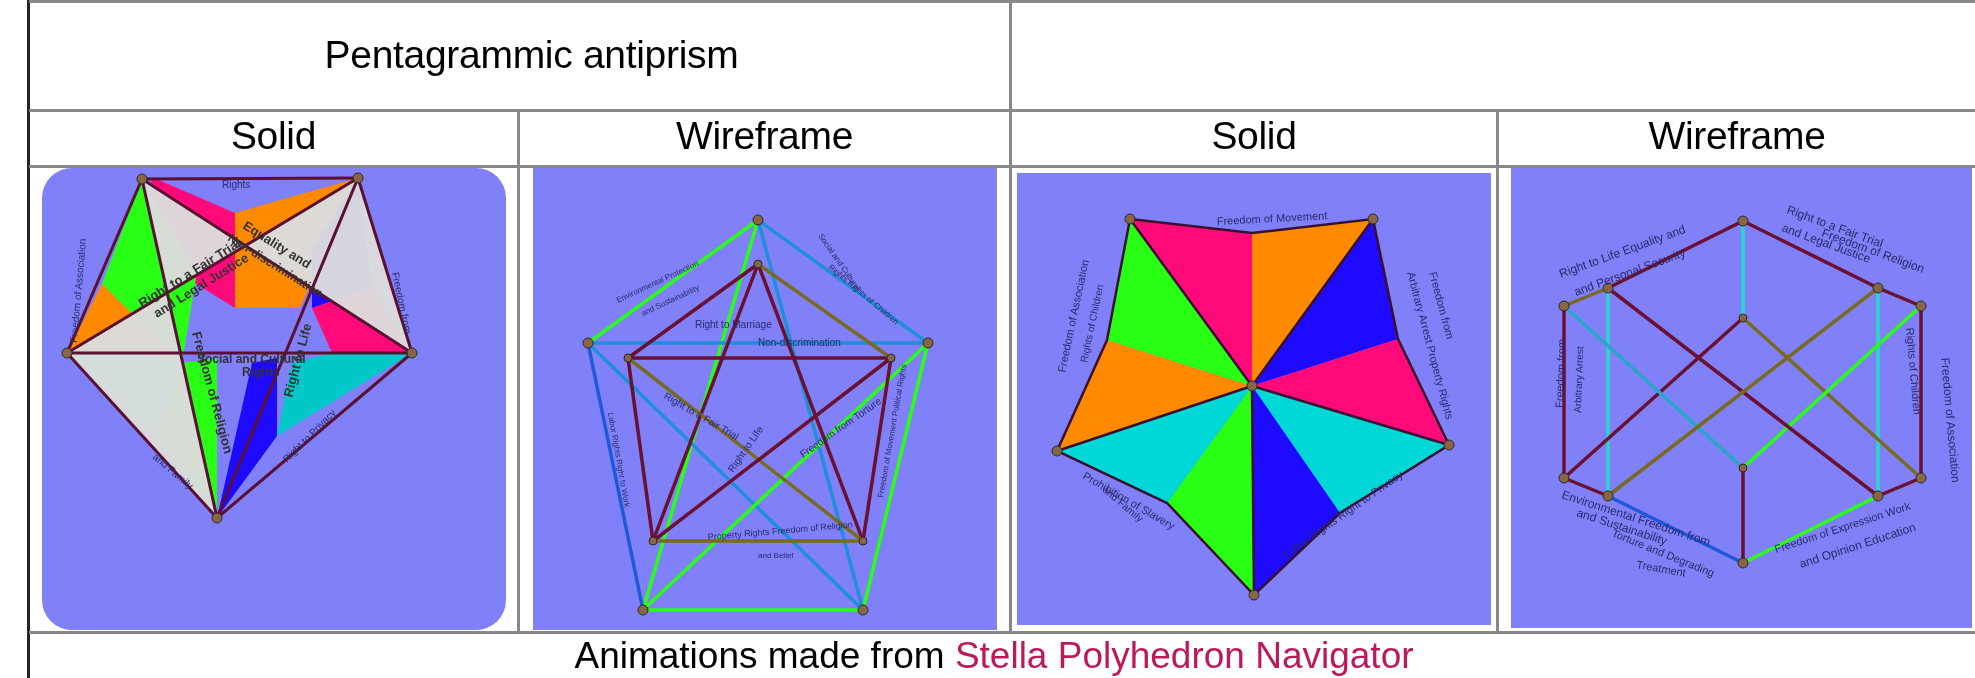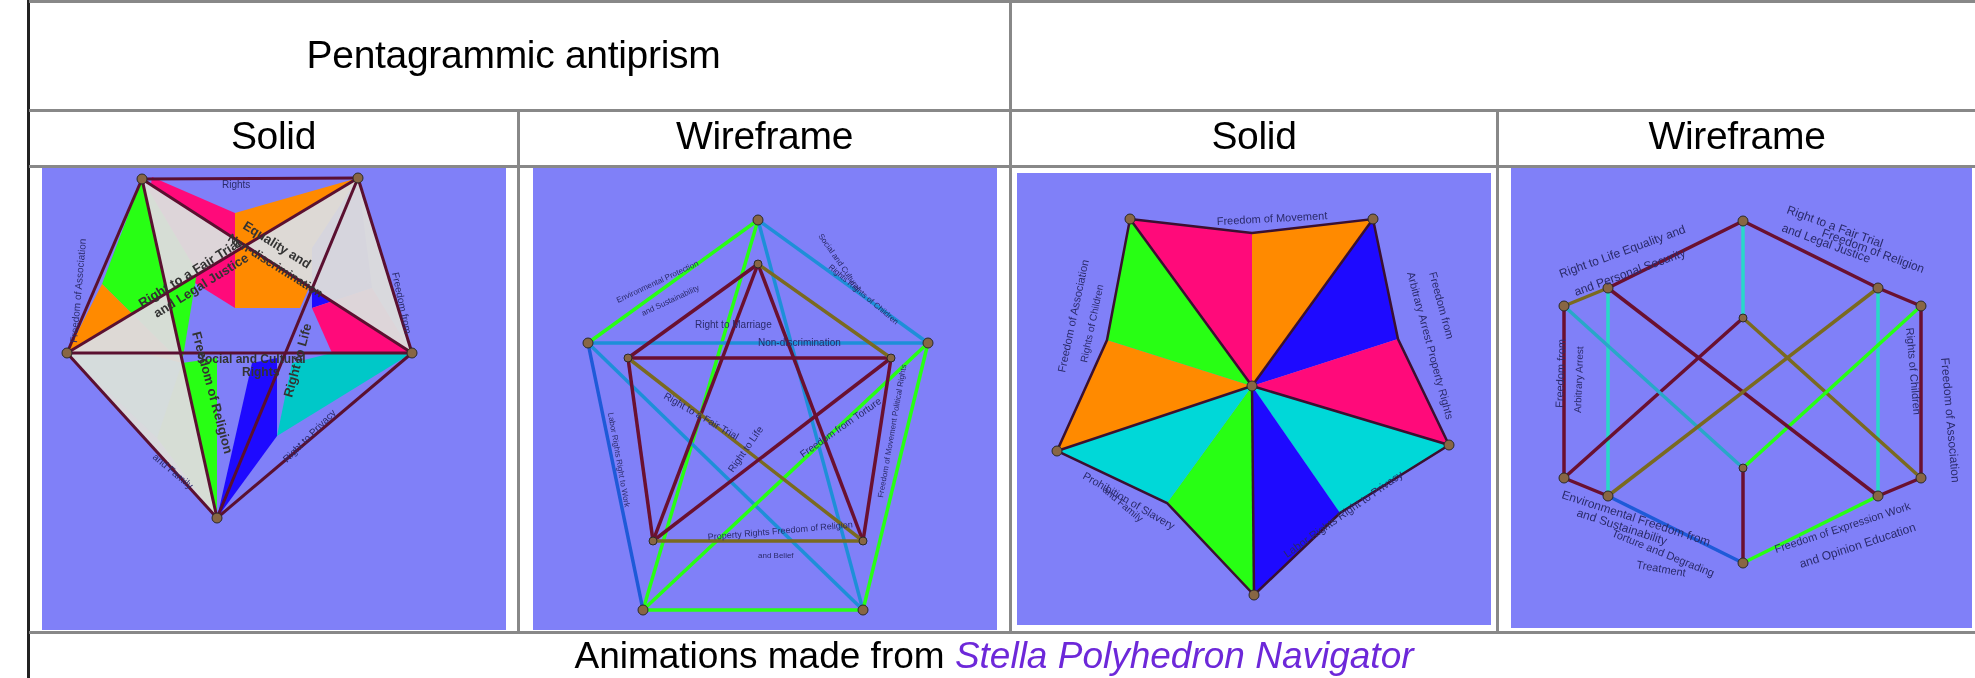--- a/index.html
+++ b/index.html
@@ -30,7 +30,7 @@
 <div class="vline" style="left:517px; top:110px; height:522px;"></div>
 <div class="vline" style="left:1496px; top:110px; height:522px;"></div>
 
-<div class="cell-text" style="left:24px; width:979px; top:32px;">
+<div class="cell-text" style="left:42px; width:979px; top:32px;">
   <span>Pentagrammic antiprism</span>
 </div>
 <div class="cell-text" style="left:1012px; width:960px; top:6px; line-height:46px;">

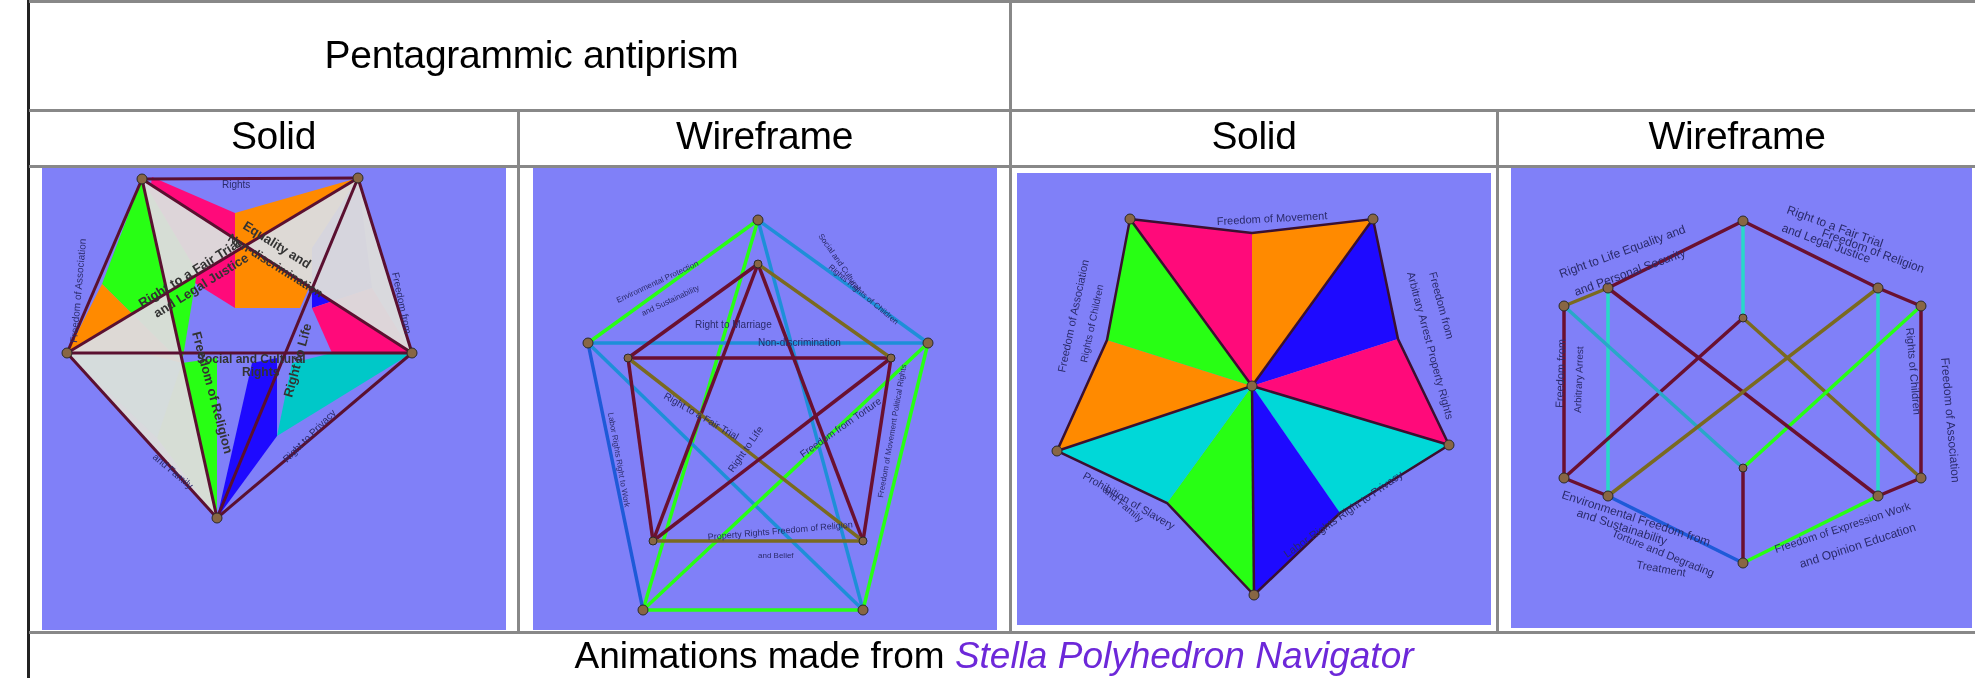--- a/index.html
+++ b/index.html
@@ -41,7 +41,7 @@
 <div class="cell-text" style="left:1012px; width:484px; top:113px;">Solid</div>
 <div class="cell-text" style="left:1499px; width:476px; top:113px;">Wireframe</div>
 
-<div class="img" style="left:42px; top:168px; width:464px; height:462px;">
+<div class="img" style="left:42px; top:168px; width:464px; height:462px;border-radius:30px;">
   <svg viewBox="0 0 464 462">
     <polygon points="110,9 193,45 193,140 100,82" fill="#ff0a7a"></polygon>
     <polygon points="193,45 316,10 258,140 193,140" fill="#ff8a00"></polygon>

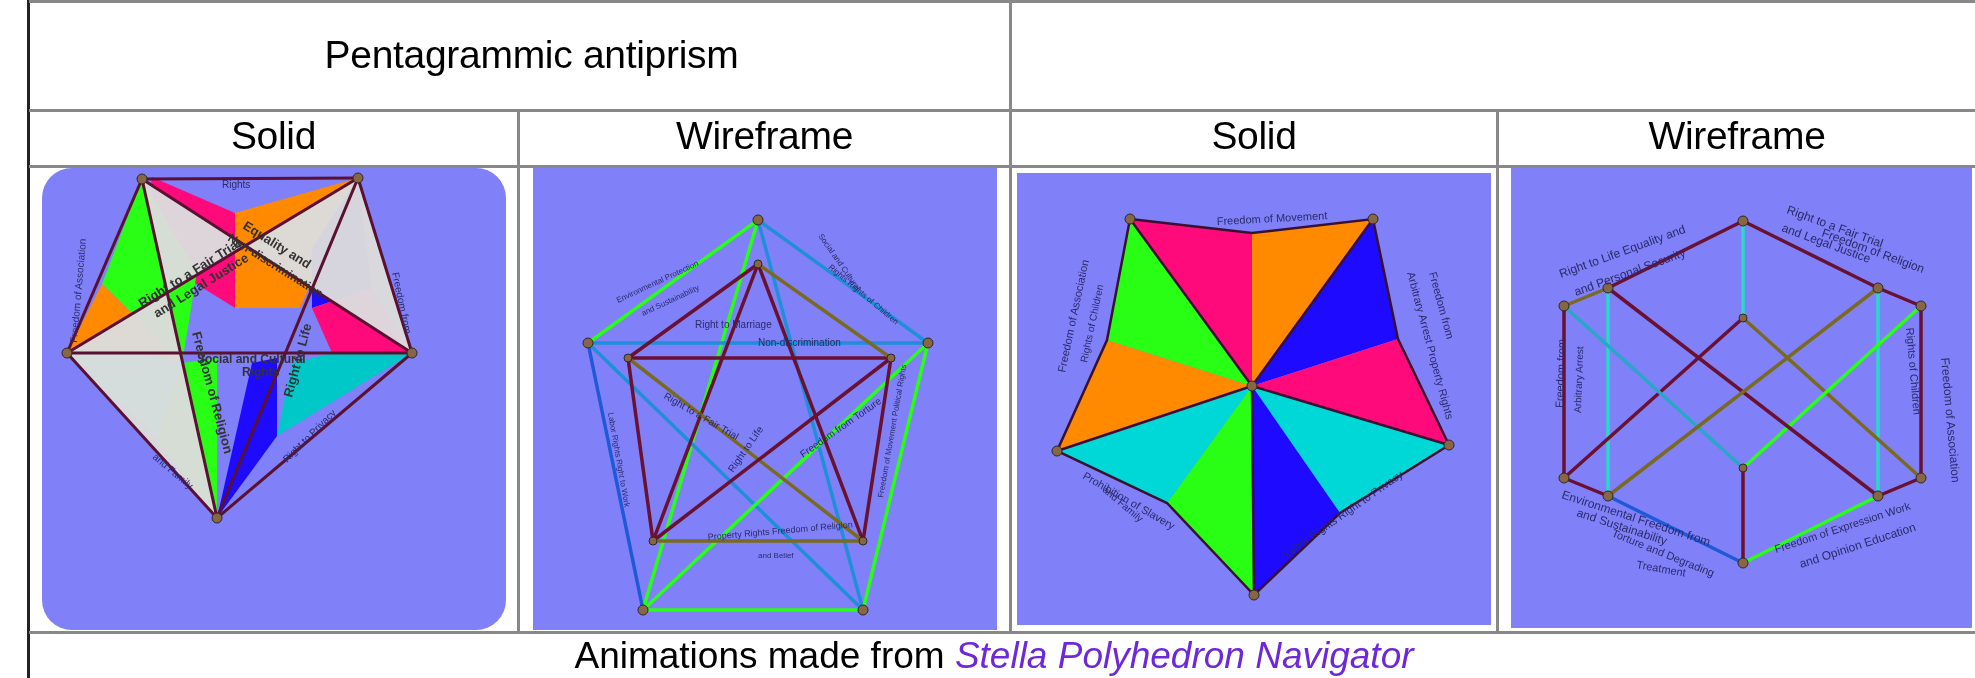--- a/index.html
+++ b/index.html
@@ -12,7 +12,7 @@
   .img { position: absolute; background: #8080f8; overflow: hidden; }
   .img svg { width: 100%; height: 100%; display: block; }
   .caption { position: absolute; left: 29px; width: 1930px; top: 634px; text-align: center; font-size: 37px; line-height: 44px; }
-  .caption a { color: #6d28d9; font-style: italic; text-decoration: none; }
+  .caption a { color: #be185d; text-decoration: none; }
   .lbl { font-family: "Liberation Sans", sans-serif; fill: #2a2a6a; }
   .lbl-dark { font-family: "Liberation Sans", sans-serif; fill: #333333; font-weight: bold; }
 </style>

